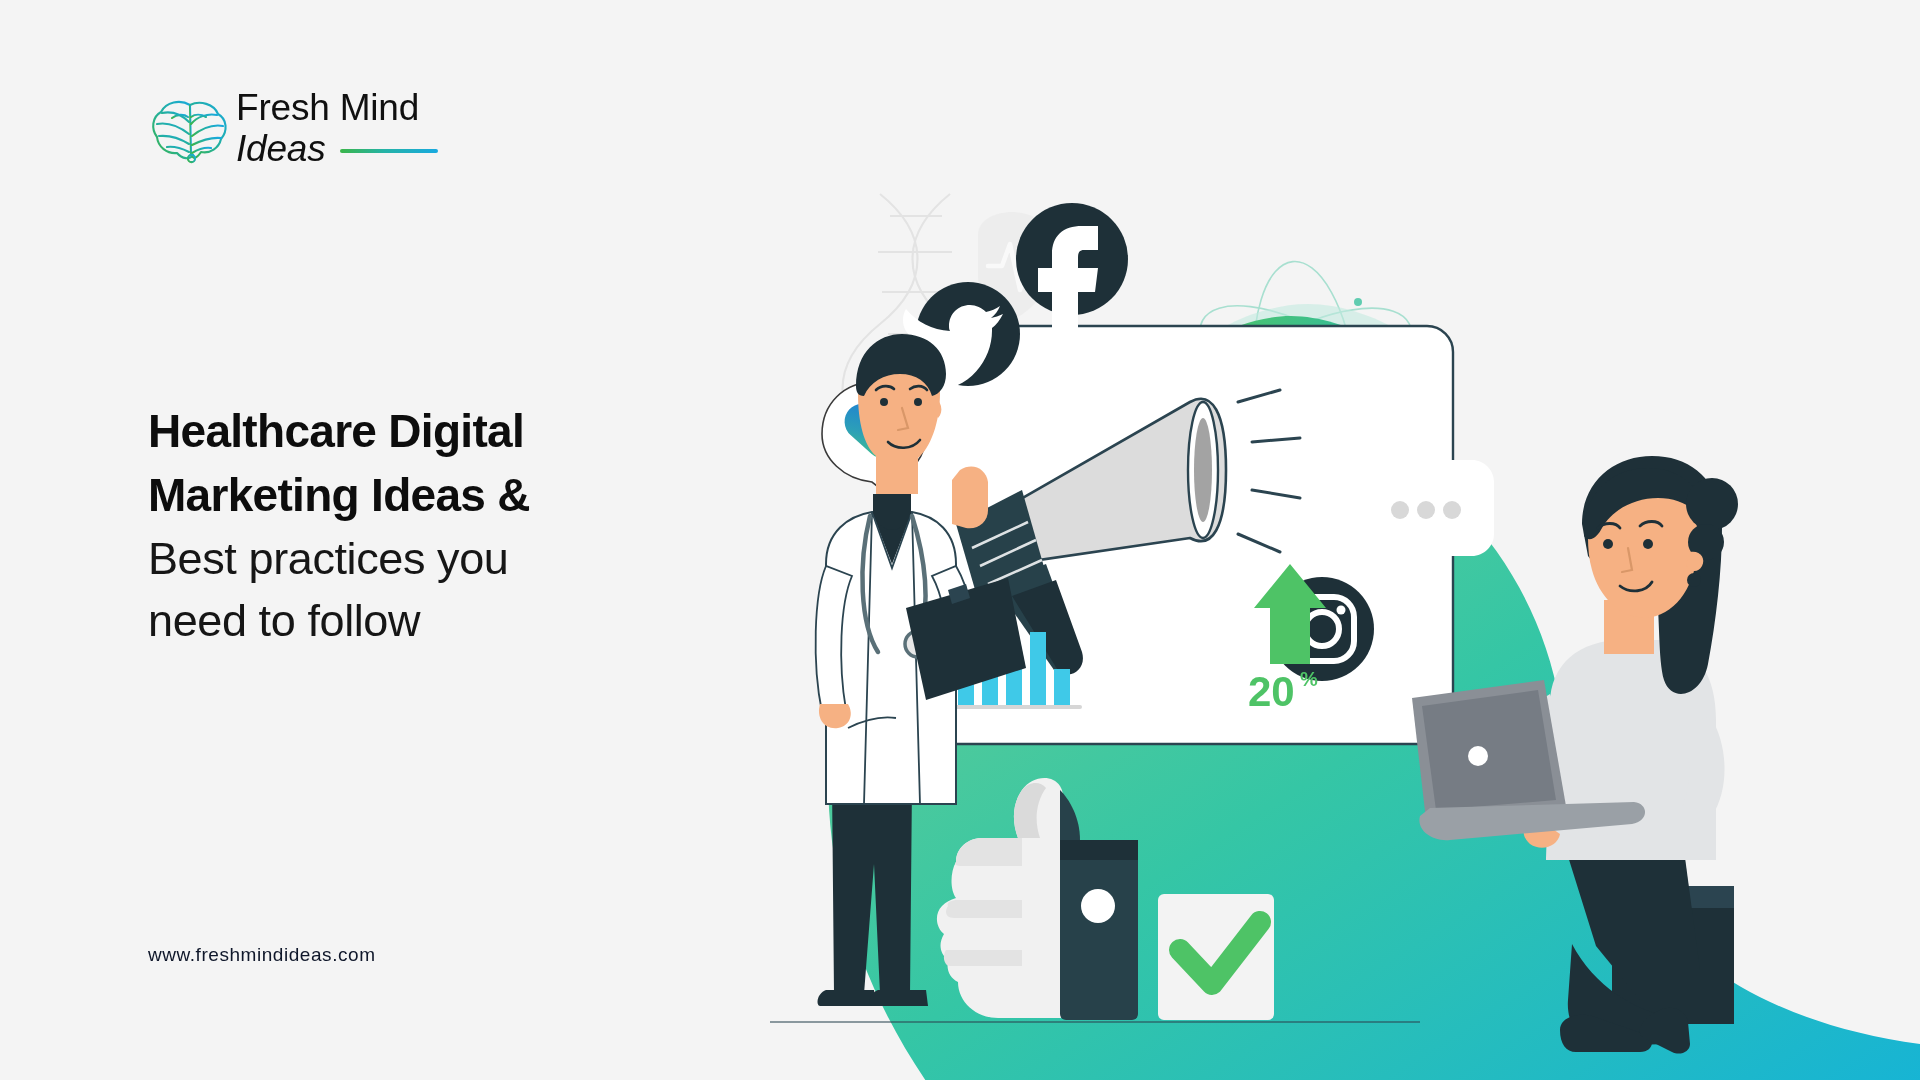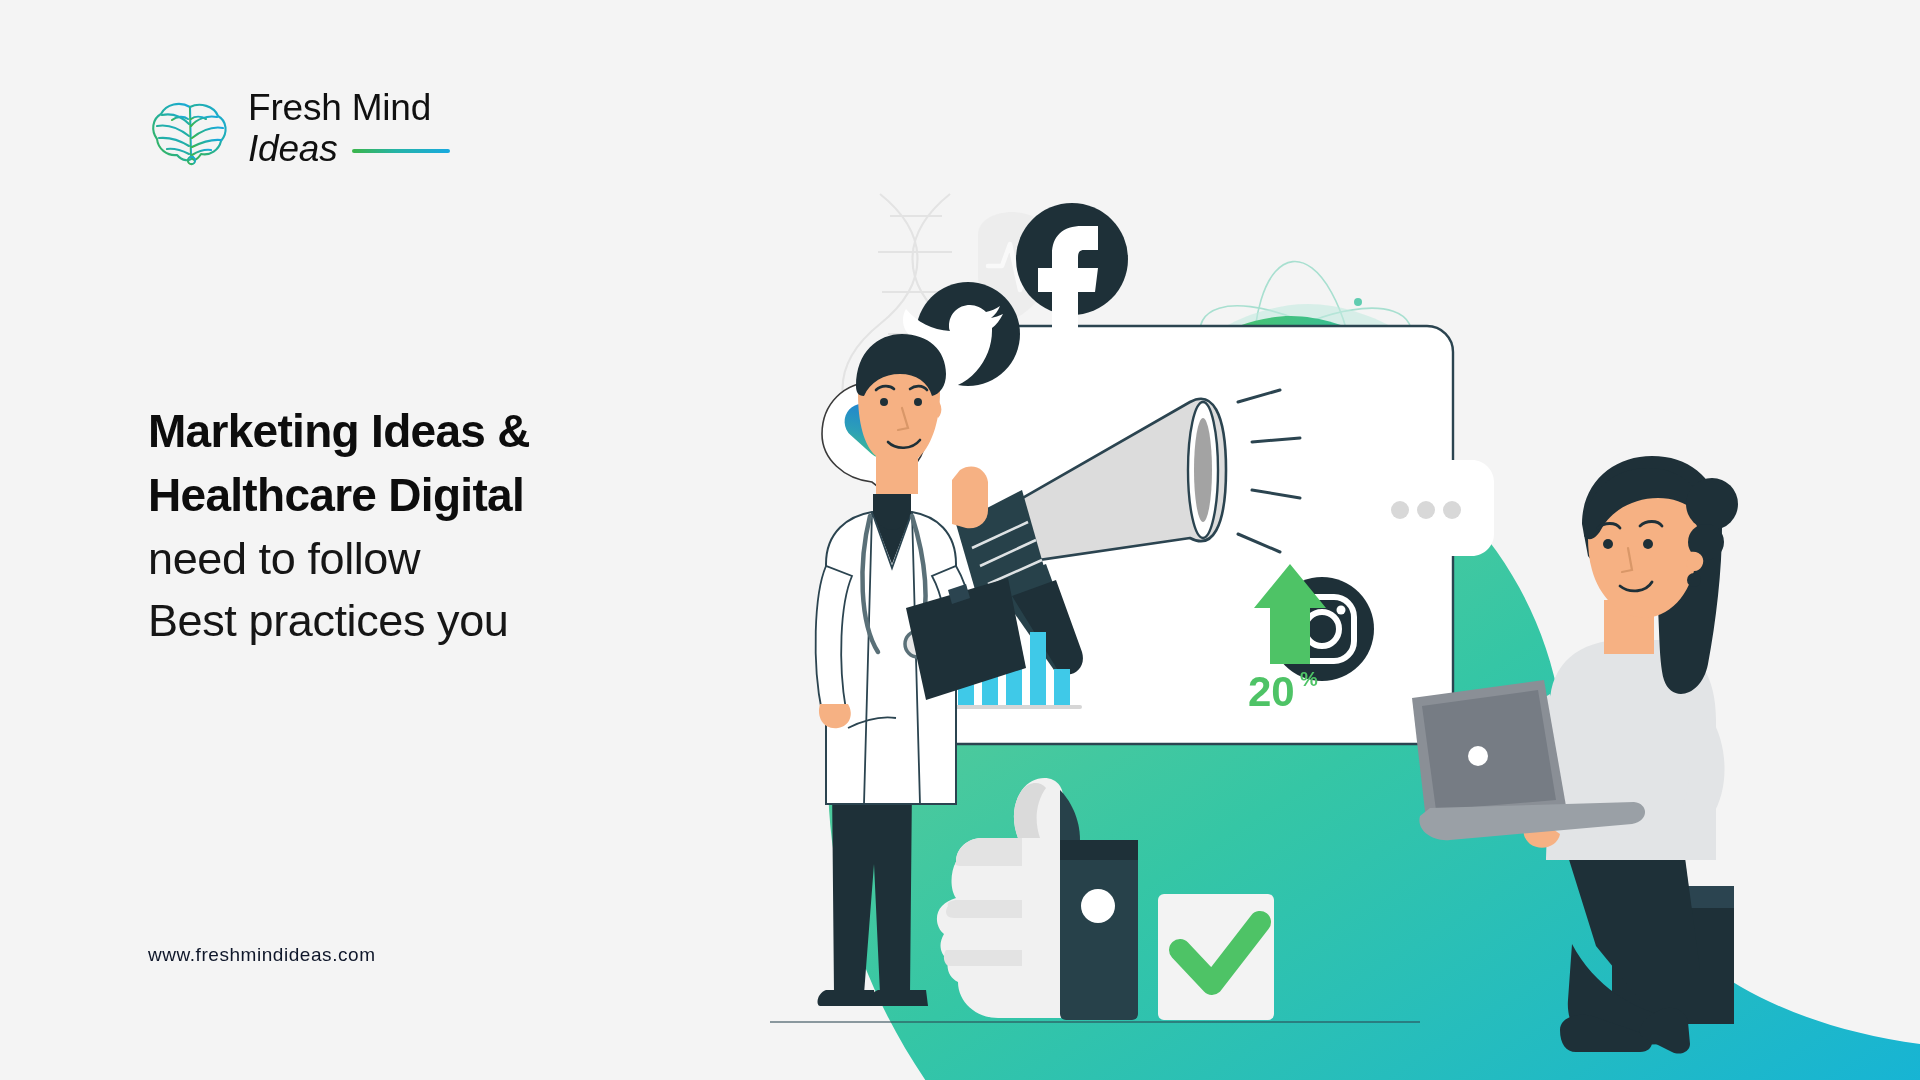--- a/index.html
+++ b/index.html
@@ -17,7 +17,7 @@
   
   .logo-block {
     position:absolute; left:148px; top:88px;
-    display:flex; align-items:flex-end; gap:16px;
+    display:flex; align-items:center; gap:4px;
   }
   .logo-mark { width:84px; height:72px; flex:none; margin-top:4px; }
   .logo-words {

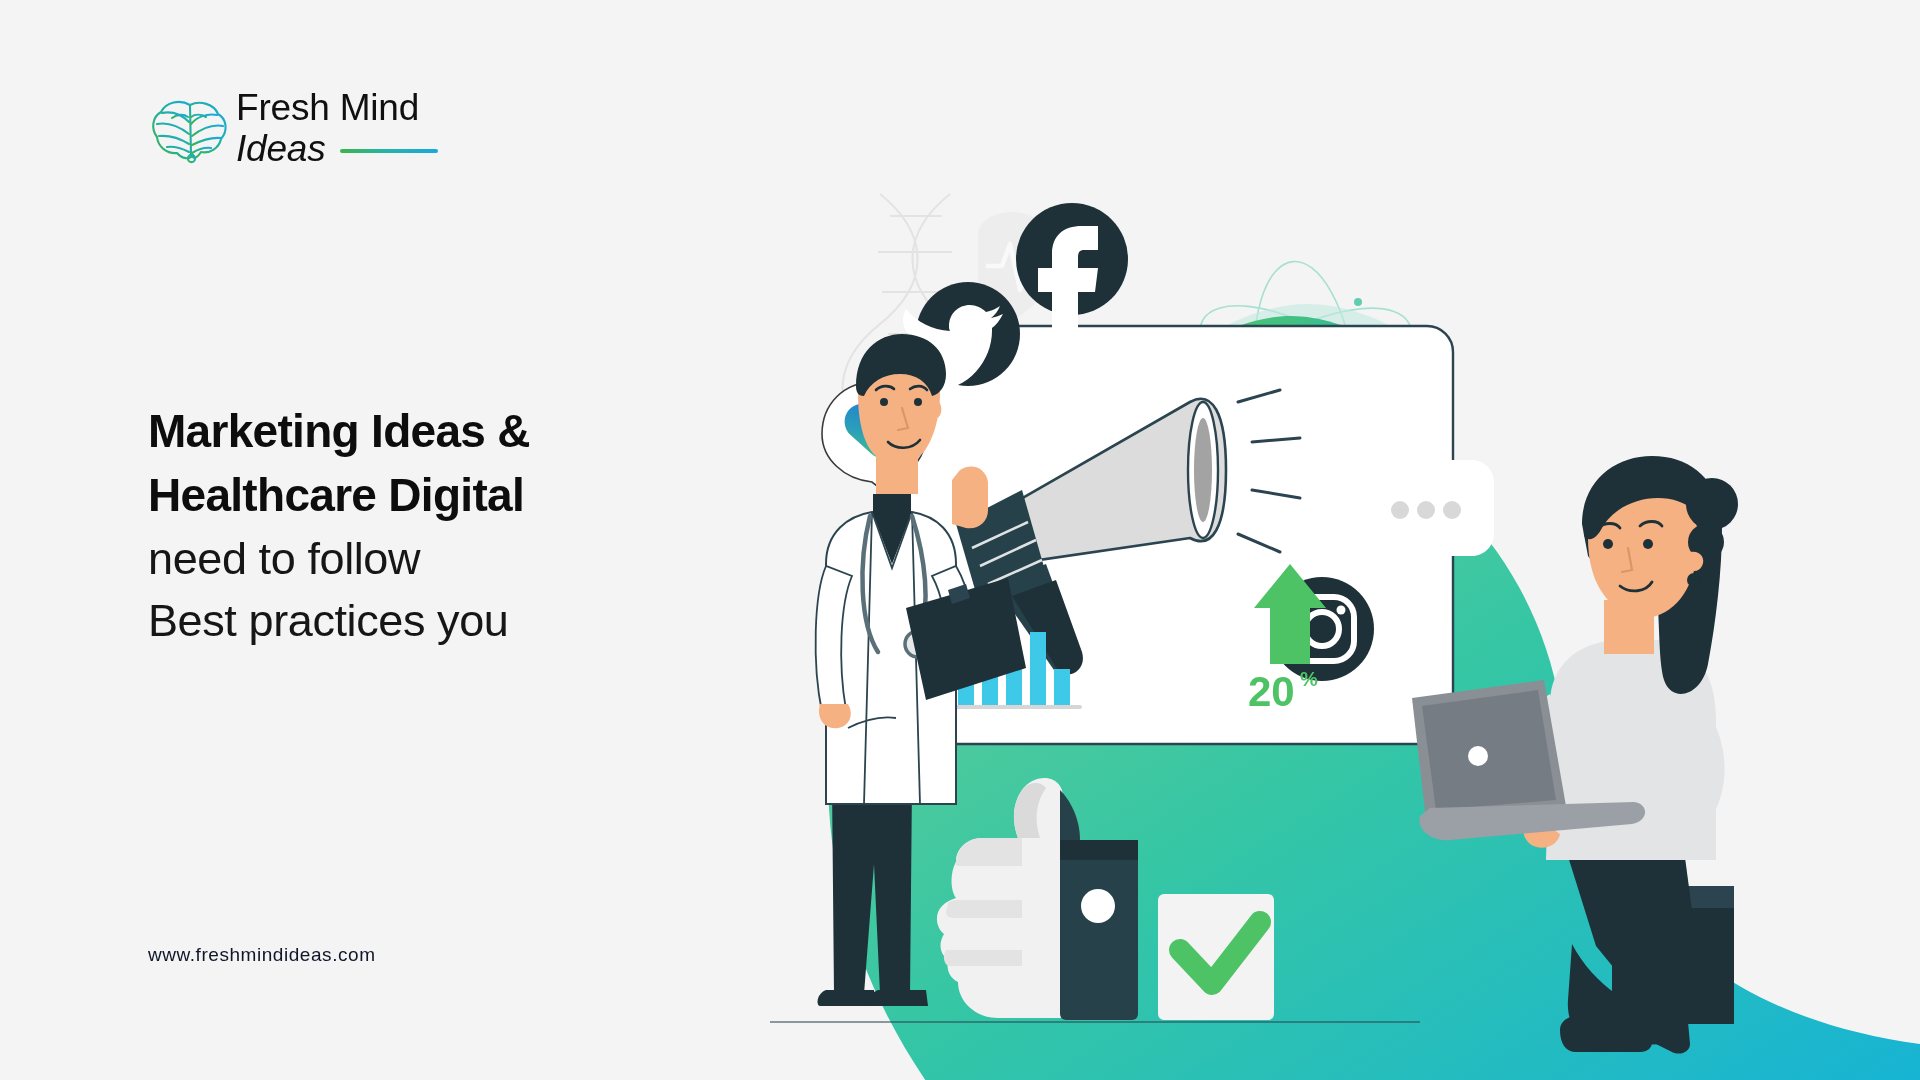--- a/index.html
+++ b/index.html
@@ -94,8 +94,8 @@
   </div>
 
   <div class="headline">
+    <div class="hl-strong">Healthcare Digital</div>
     <div class="hl-strong">Marketing Ideas &amp;</div>
-    <div class="hl-strong">Healthcare Digital</div>
     <div class="hl-light">need to follow</div>
     <div class="hl-light">Best practices you</div>
   </div>

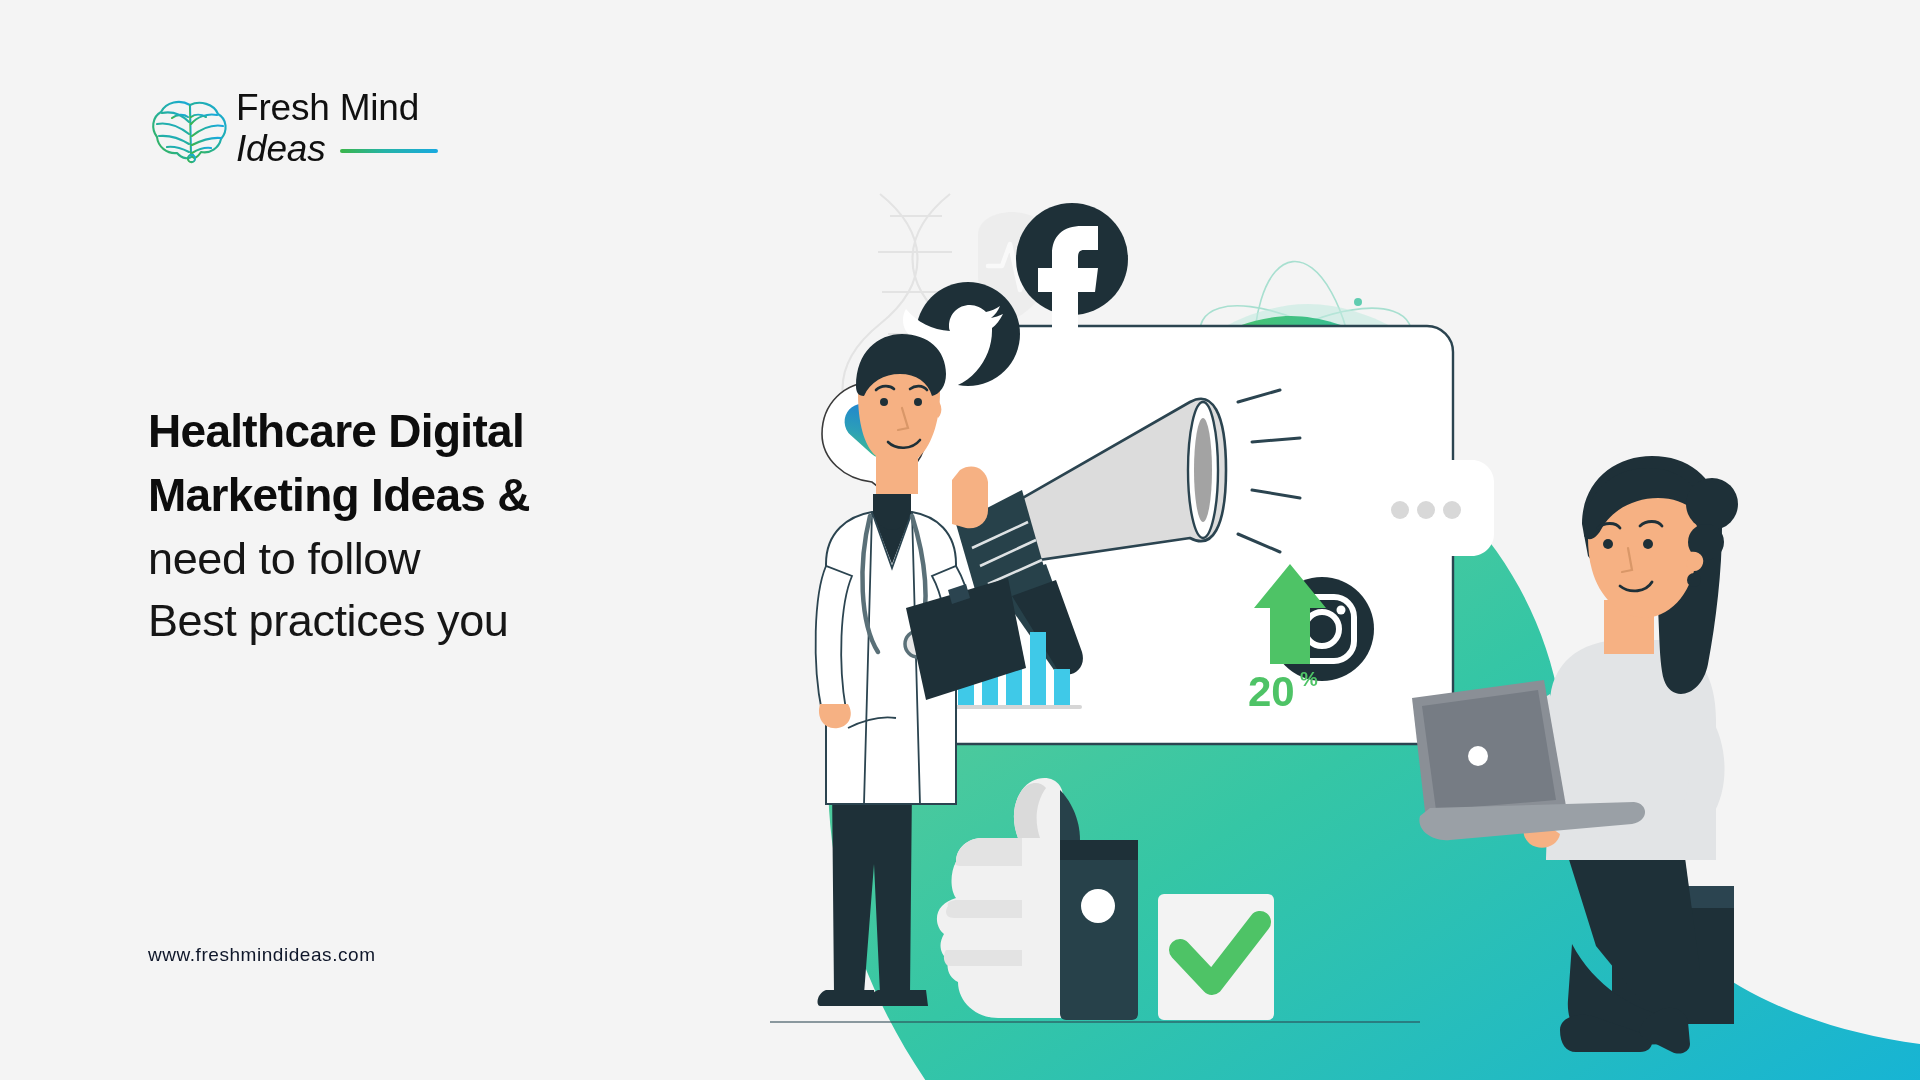--- a/index.html
+++ b/index.html
@@ -96,8 +96,8 @@
   <div class="headline">
     <div class="hl-strong">Healthcare Digital</div>
     <div class="hl-strong">Marketing Ideas &amp;</div>
+    <div class="hl-light">Best practices you</div>
     <div class="hl-light">need to follow</div>
-    <div class="hl-light">Best practices you</div>
   </div>
 
   <div class="site-url">www.freshmindideas.com</div>

